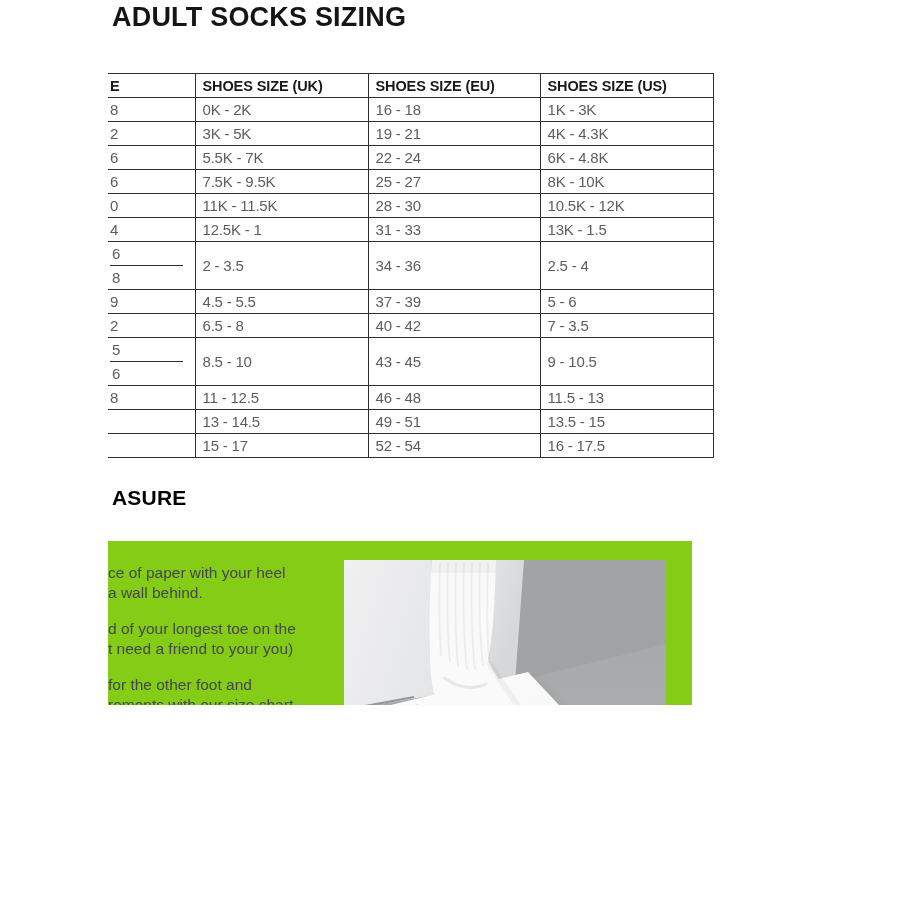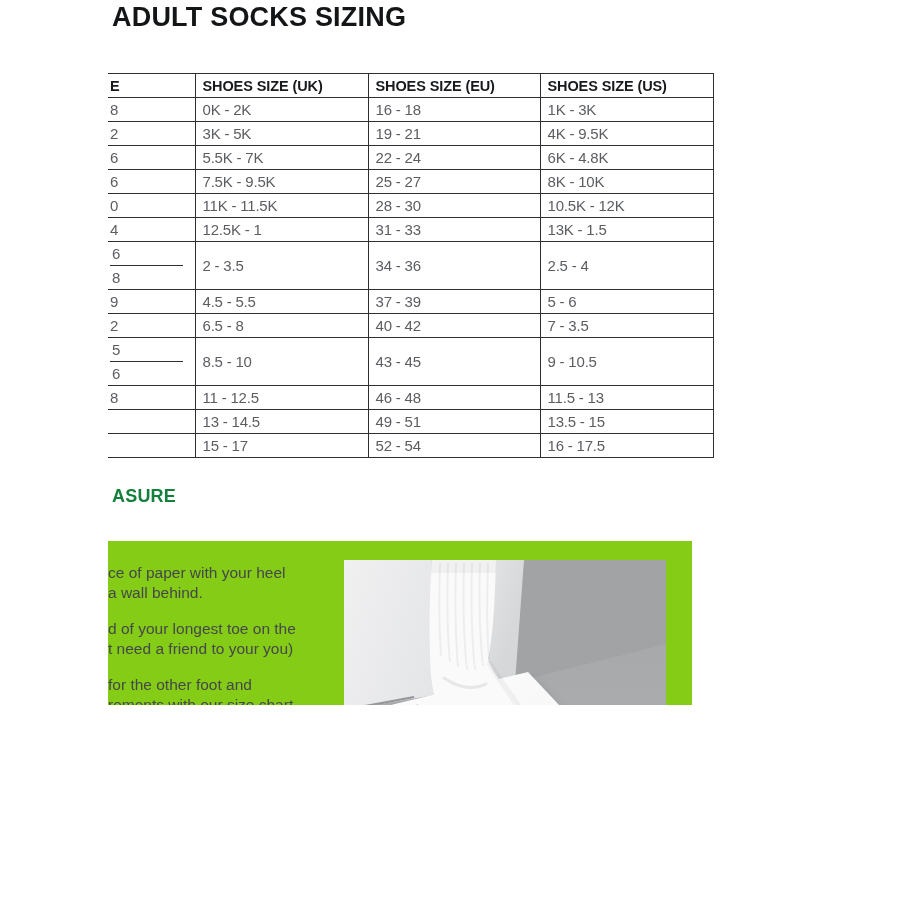--- a/index.html
+++ b/index.html
@@ -88,7 +88,7 @@
       <td>2</td>
       <td>3K - 5K</td>
       <td>19 - 21</td>
-      <td>4K - 9.5K</td>
+      <td>4K - 4.3K</td>
     </tr>
     <tr>
       <td>6</td>

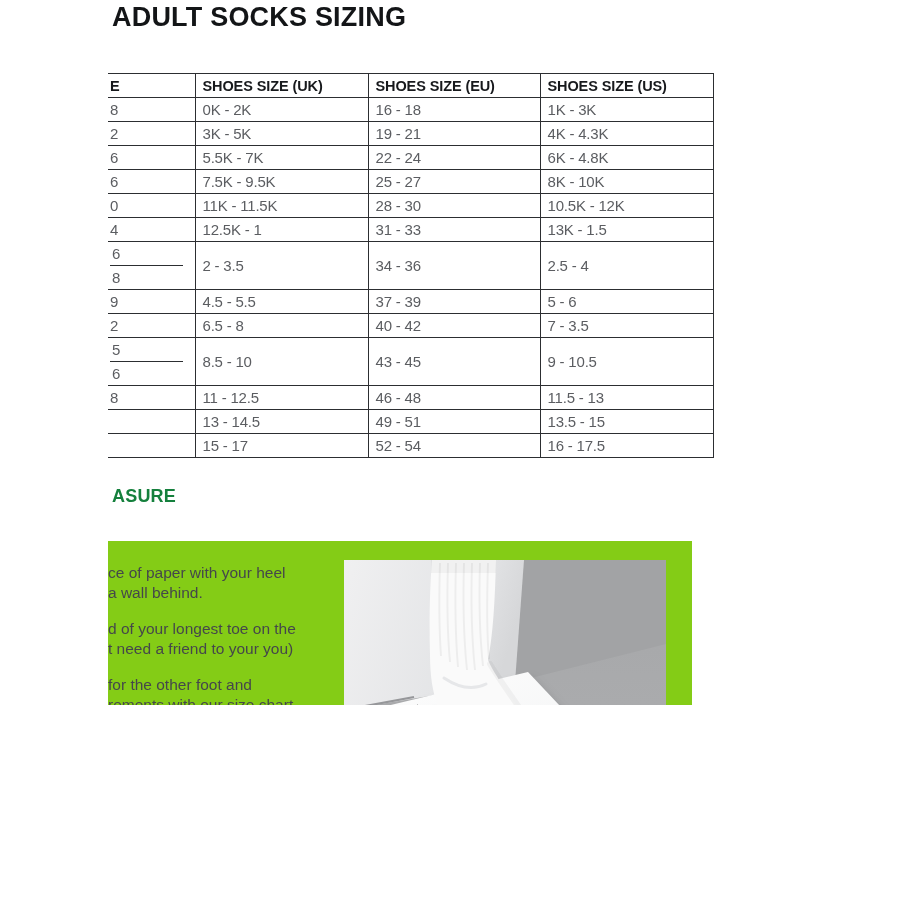--- a/index.html
+++ b/index.html
@@ -15,7 +15,7 @@
   }
   .measure-title{
     position:absolute;left:112px;top:486px;
-    font-size:18px;font-weight:800;color:#15803d;letter-spacing:.2px;
+    font-size:21px;font-weight:800;color:#000000;letter-spacing:.2px;
     white-space:nowrap;
   }
   

